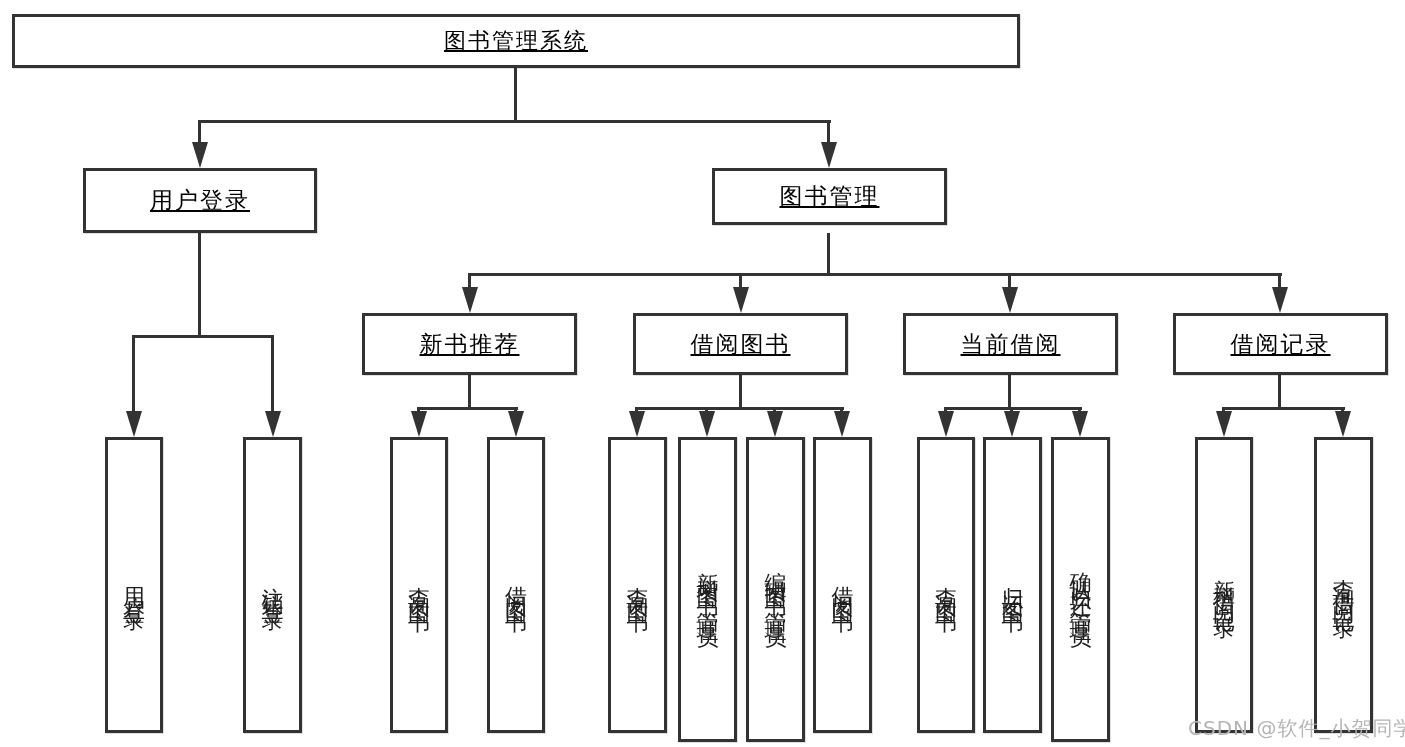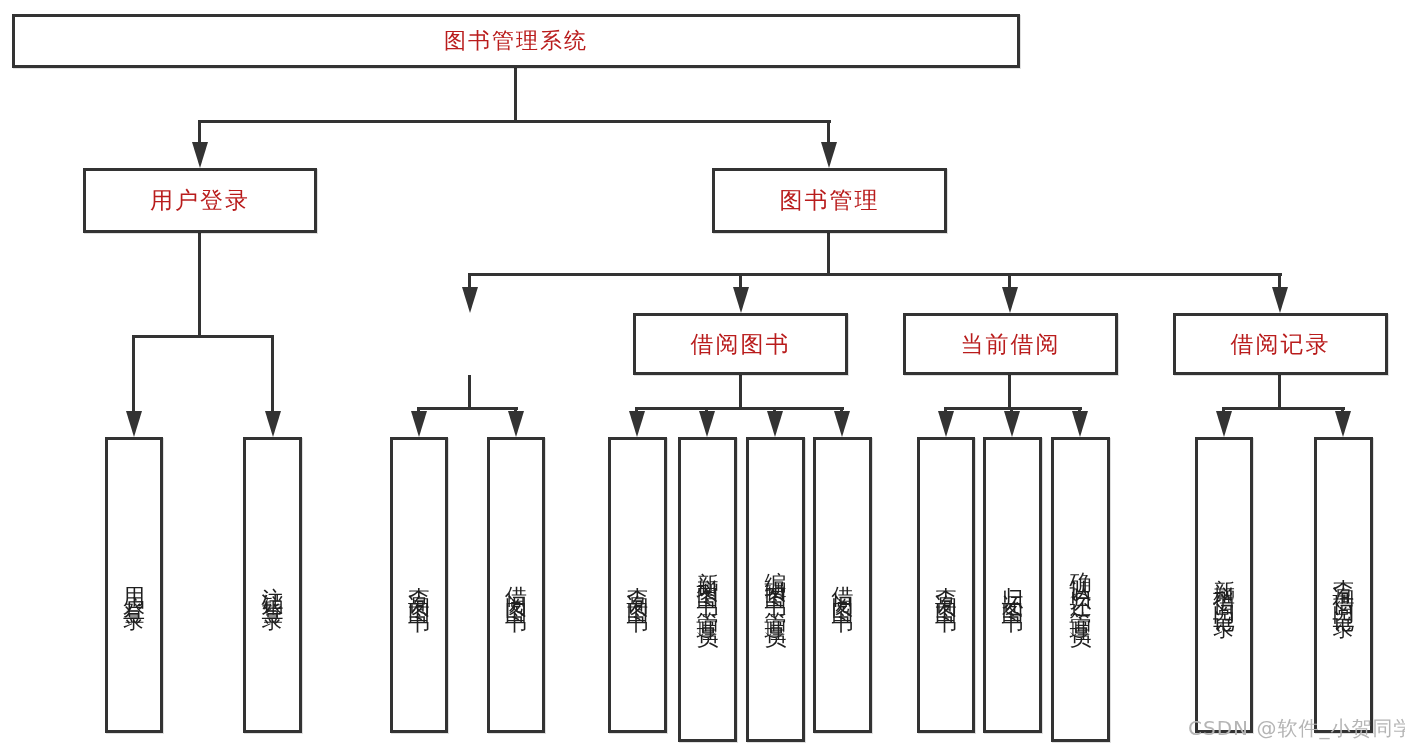--- a/index.html
+++ b/index.html
@@ -14,7 +14,7 @@
     display:flex; align-items:center; justify-content:center;
     box-shadow:1px 1px 0 rgba(0,0,0,0.12);
   }
-  .box .lbl { font-size:23px; letter-spacing:2px; color:#b91c1c; white-space:nowrap; }
+  .box .lbl { font-size:23px; letter-spacing:2px; color:#000000; white-space:nowrap;text-decoration:underline; }
   .box.rootbox .lbl { font-size:22px; }
   .leaf { top:437px; height:296px; }
   .leaf.tall { height:305px; }

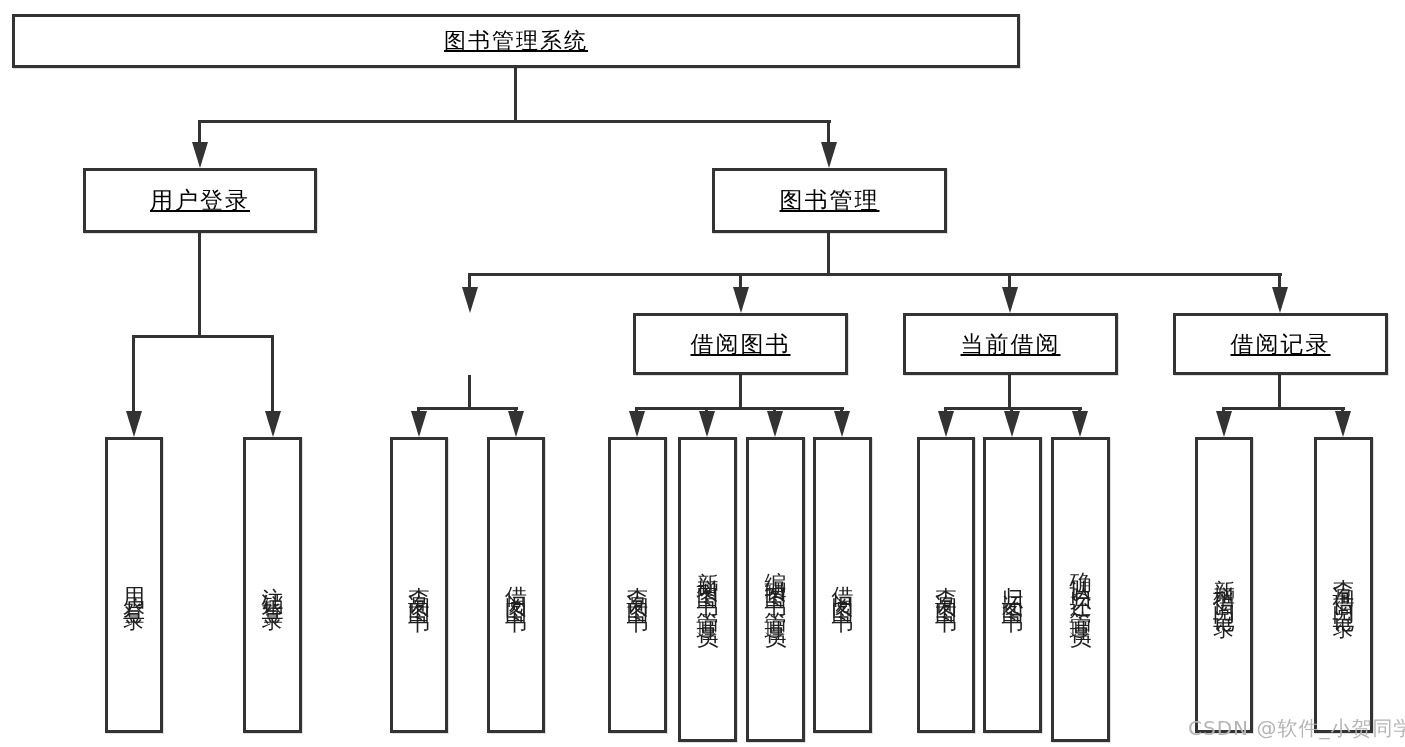--- a/index.html
+++ b/index.html
@@ -106,7 +106,7 @@
     <span class="lbl">用户登录</span>
   </div>
 
-  <div class="box" style="left:712px; top:168px; width:235px; height:65px;">
+  <div class="box" style="left:712px; top:168px; width:235px; height:57px;">
     <span class="lbl">图书管理</span>
   </div>
 

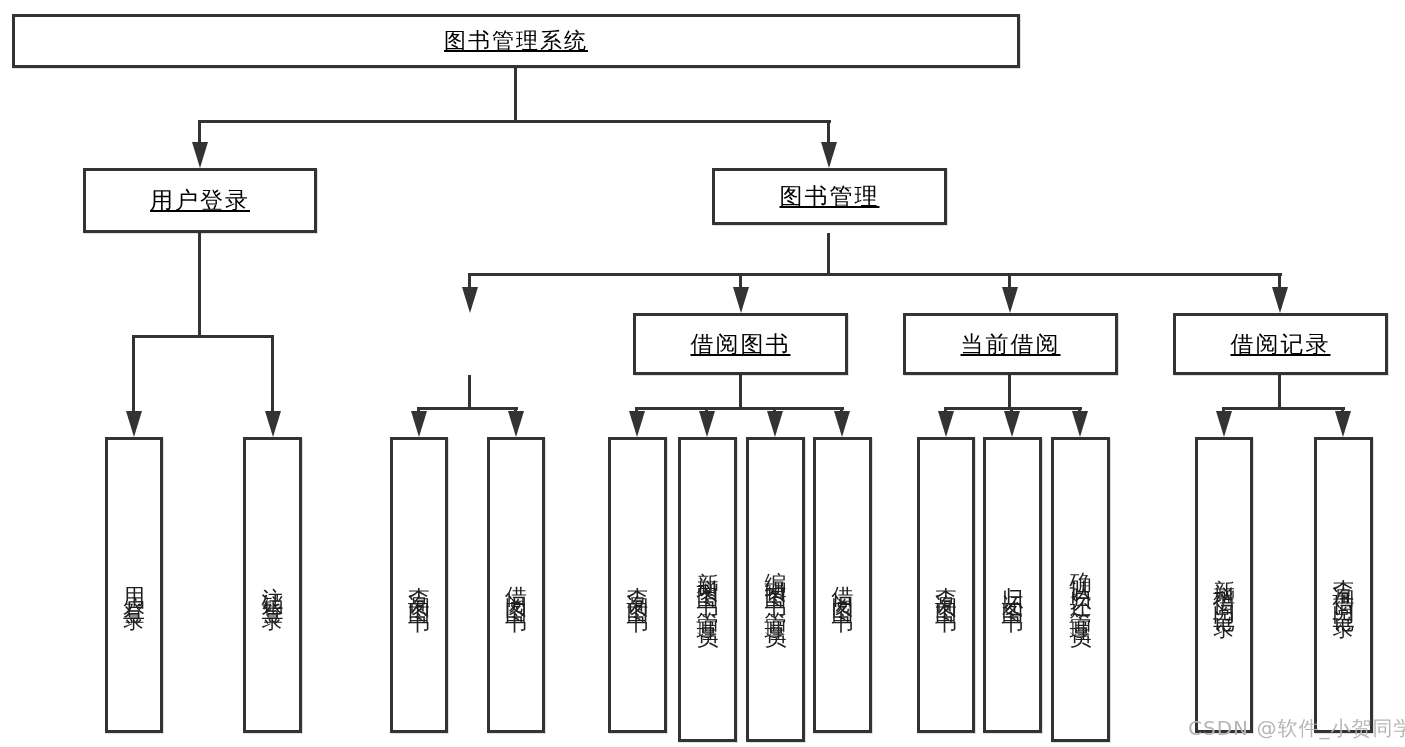--- a/index.html
+++ b/index.html
@@ -110,6 +110,9 @@
     <span class="lbl">图书管理</span>
   </div>
 
+  <div class="box" style="left:362px; top:313px; width:215px; height:62px;">
+    <span class="lbl">新书推荐</span>
+  </div>
 
   <div class="box" style="left:633px; top:313px; width:215px; height:62px;">
     <span class="lbl">借阅图书</span>

